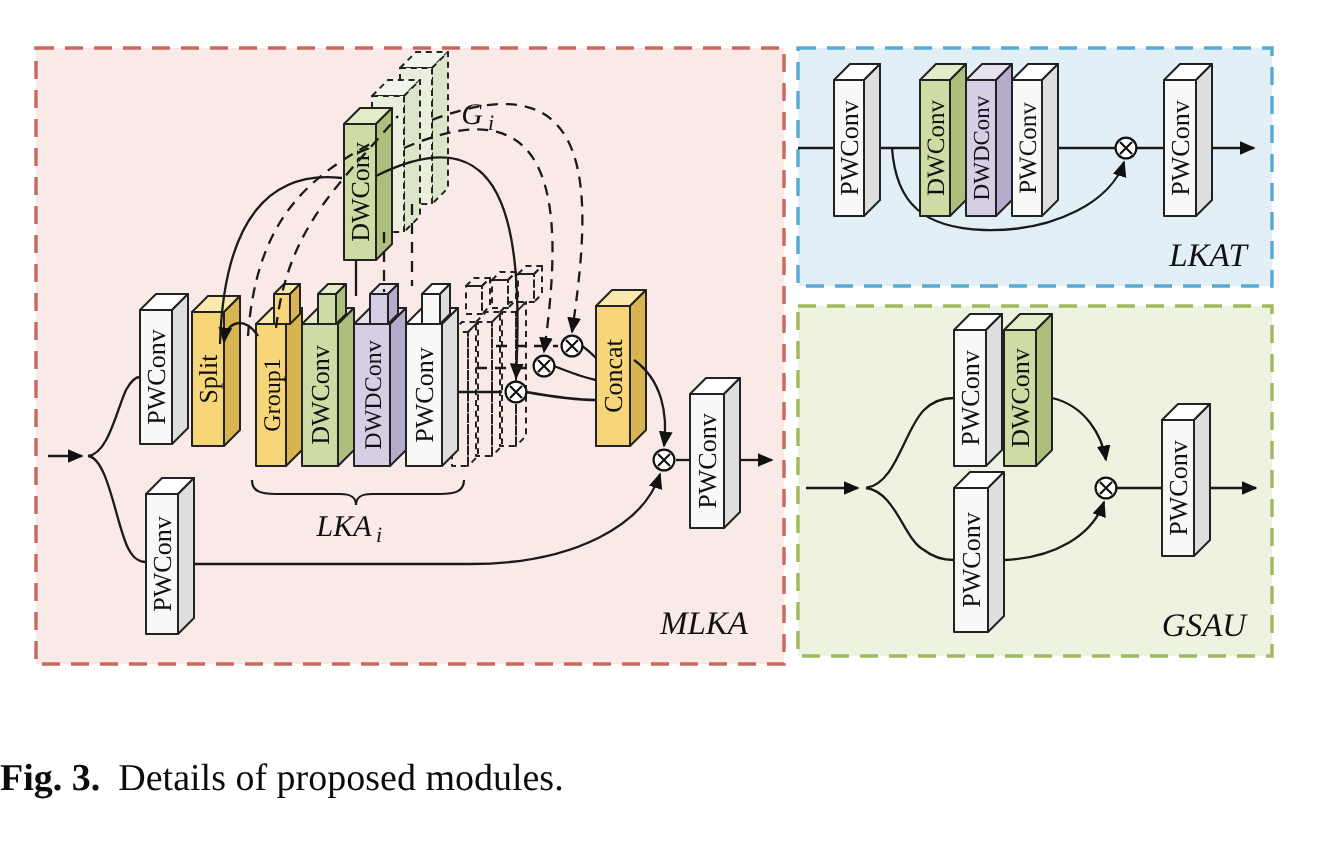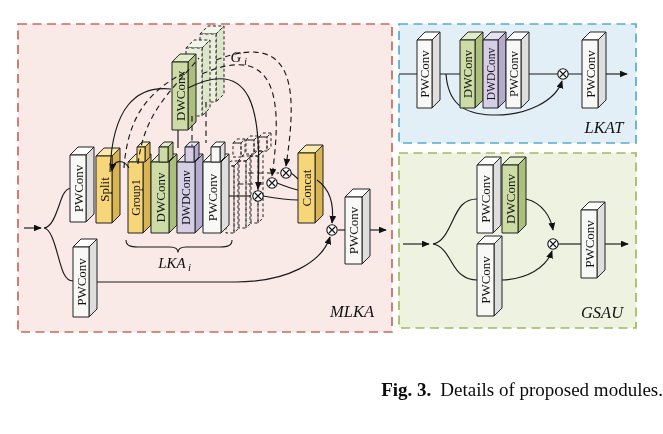--- a/index.html
+++ b/index.html
@@ -12,7 +12,7 @@
   .brace{fill:none;stroke:#1a1a1a;stroke-width:1.1;}
   .modbox{stroke-width:1.7;stroke-dasharray:9,5.5;fill-opacity:1;}
   .ital{font-style:italic;}
-  #caption{position:absolute;left:0;top:379px;width:663px;text-align:right;
+  #caption{position:absolute;left:0;top:379px;width:663px;text-align:left;
            font-size:19px;color:#0b0b0b;}
   #caption .figlab{font-weight:bold;}
   #caption .rest{margin-left:9px;}

